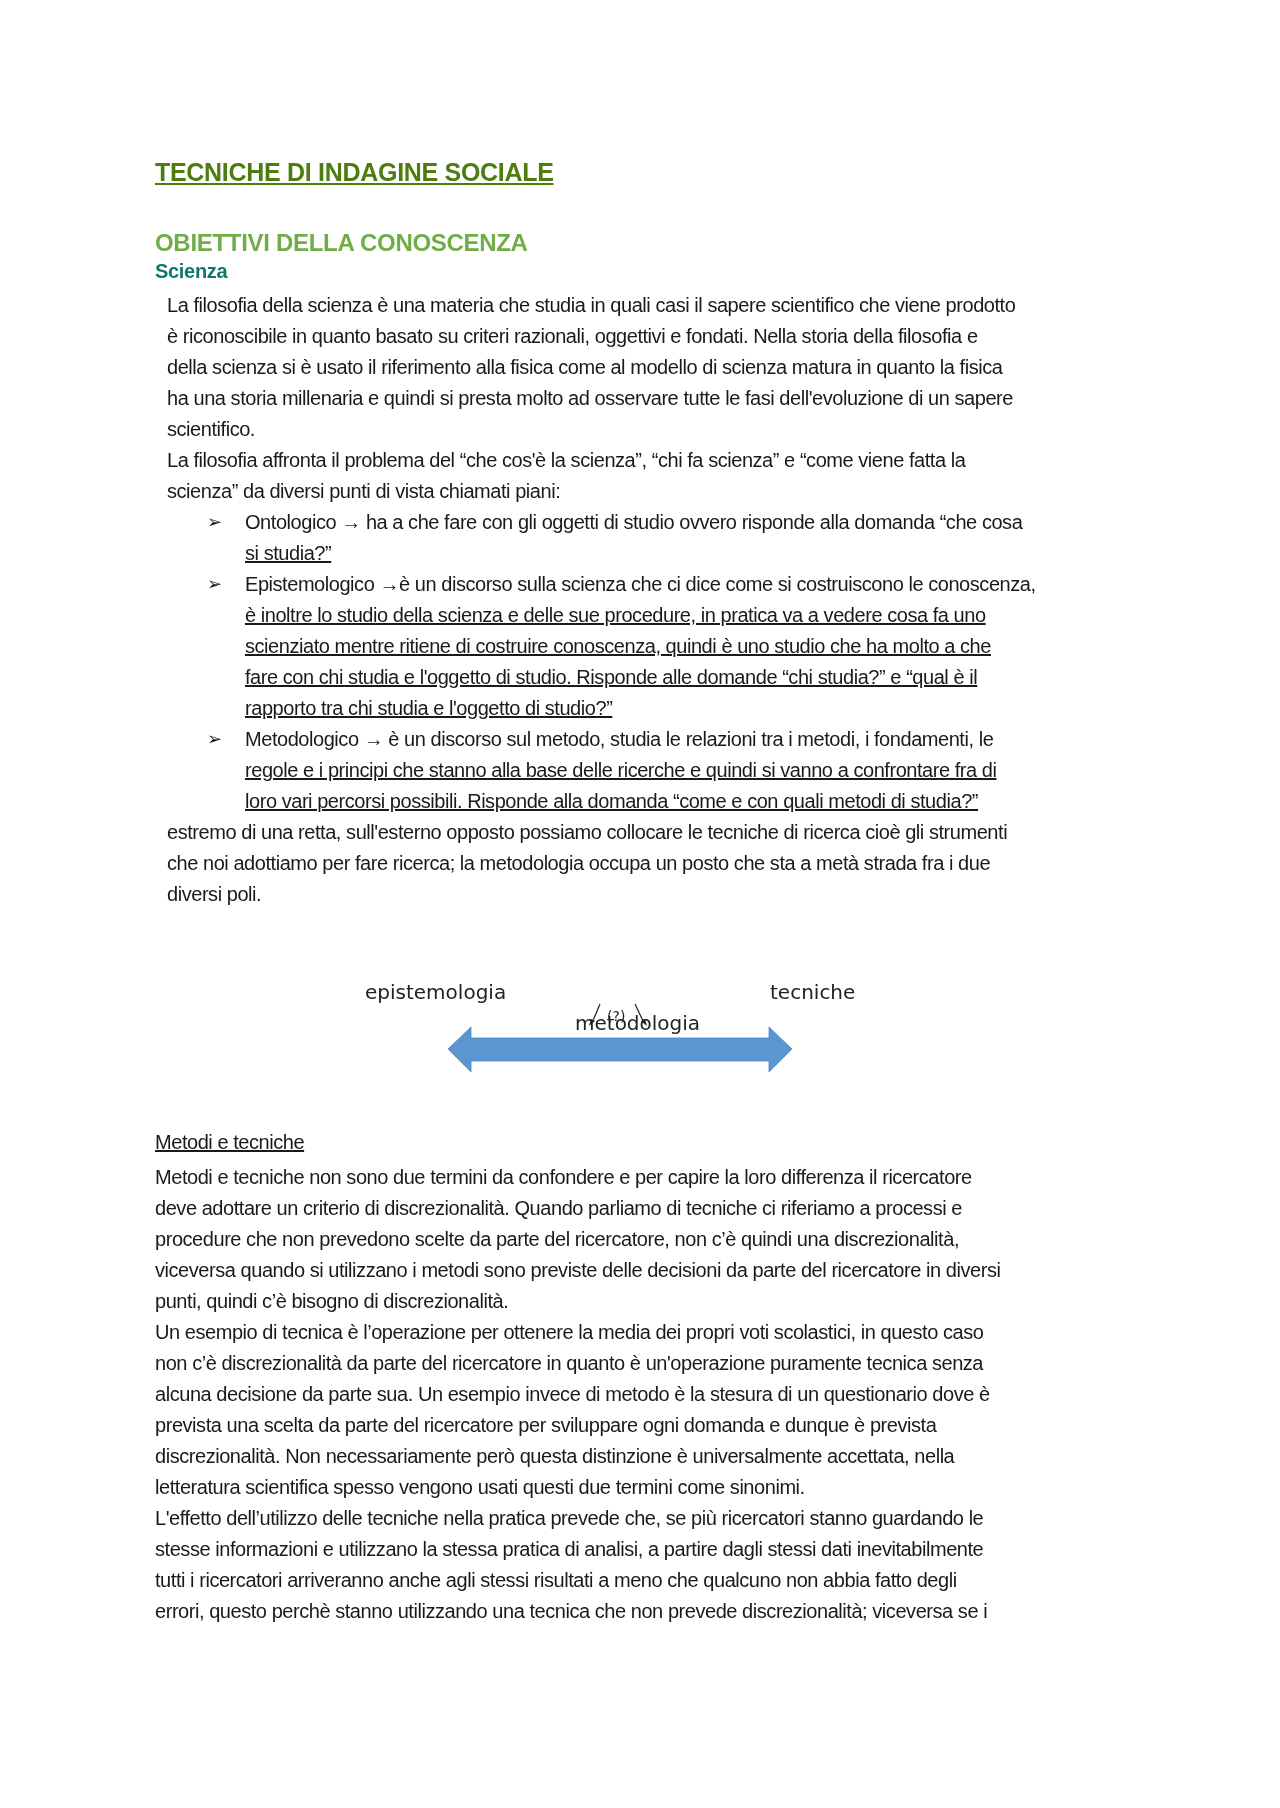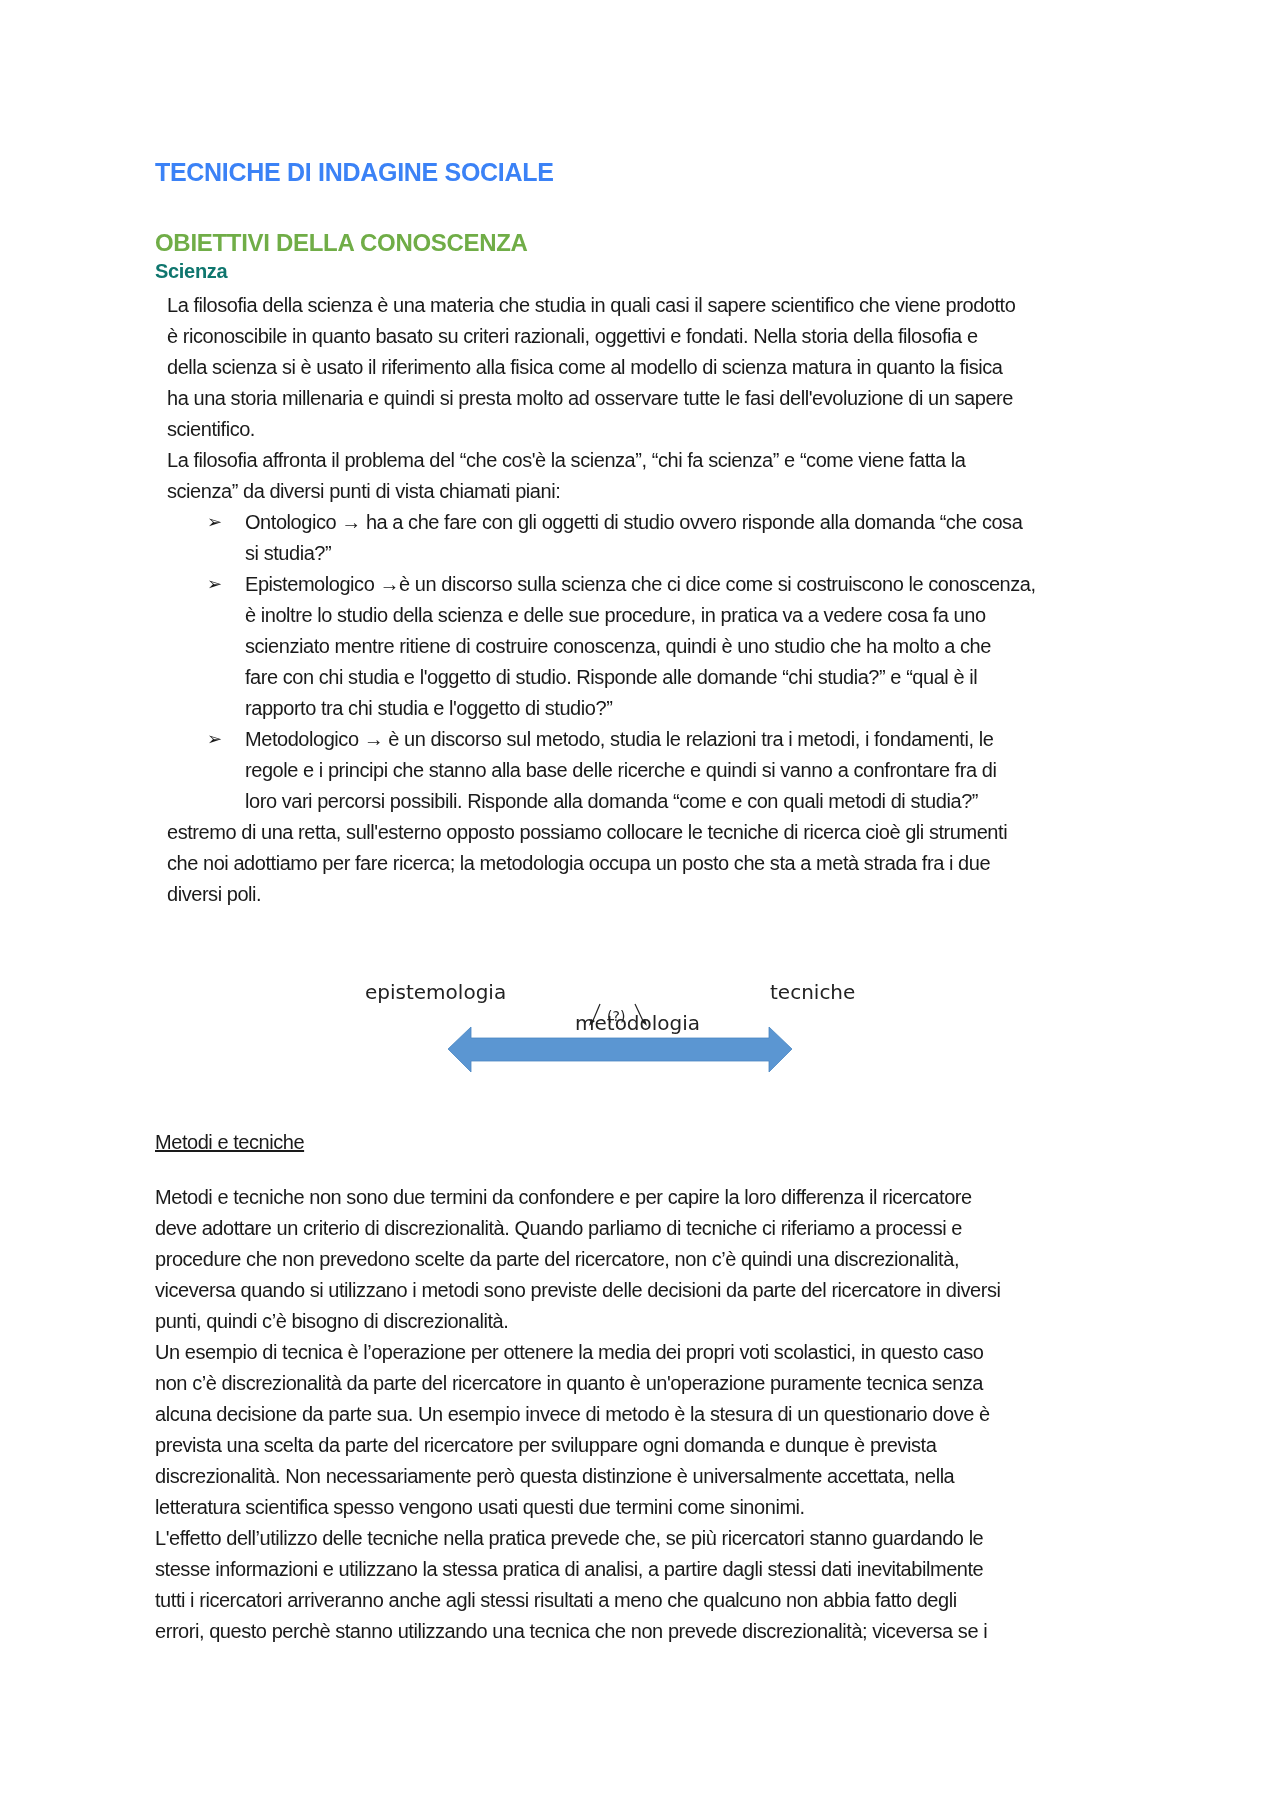--- a/index.html
+++ b/index.html
@@ -6,7 +6,7 @@
   body { width: 1280px; height: 1808px; position: relative; overflow: hidden;
          font-family: "Liberation Sans Narrow", "Liberation Sans", sans-serif; color: #1a1a1a; }
   .page { position: absolute; left: 155px; top: 0; width: 990px; }
-  .title { position: absolute; top: 158px; left: 0; font-size: 25px; font-weight: bold; color: #3b82f6; letter-spacing: -0.3px; white-space: nowrap; }
+  .title { position: absolute; top: 158px; left: 0; font-size: 25px; font-weight: bold; color: #4d7c0f; letter-spacing: -0.3px; white-space: nowrap; text-decoration: underline; }
   .section { position: absolute; top: 229px; left: 0; font-size: 24px; font-weight: bold; color: #70ad47; letter-spacing: -0.3px; white-space: nowrap; }
   .sub { position: absolute; top: 260px; left: 0; font-size: 20px; font-weight: bold; color: #0f766e; letter-spacing: -0.3px; }
   .body { position: absolute; top: 290px; left: 0; width: 990px; font-size: 20px; line-height: 31px; letter-spacing: -0.45px; margin-left: 12px; }

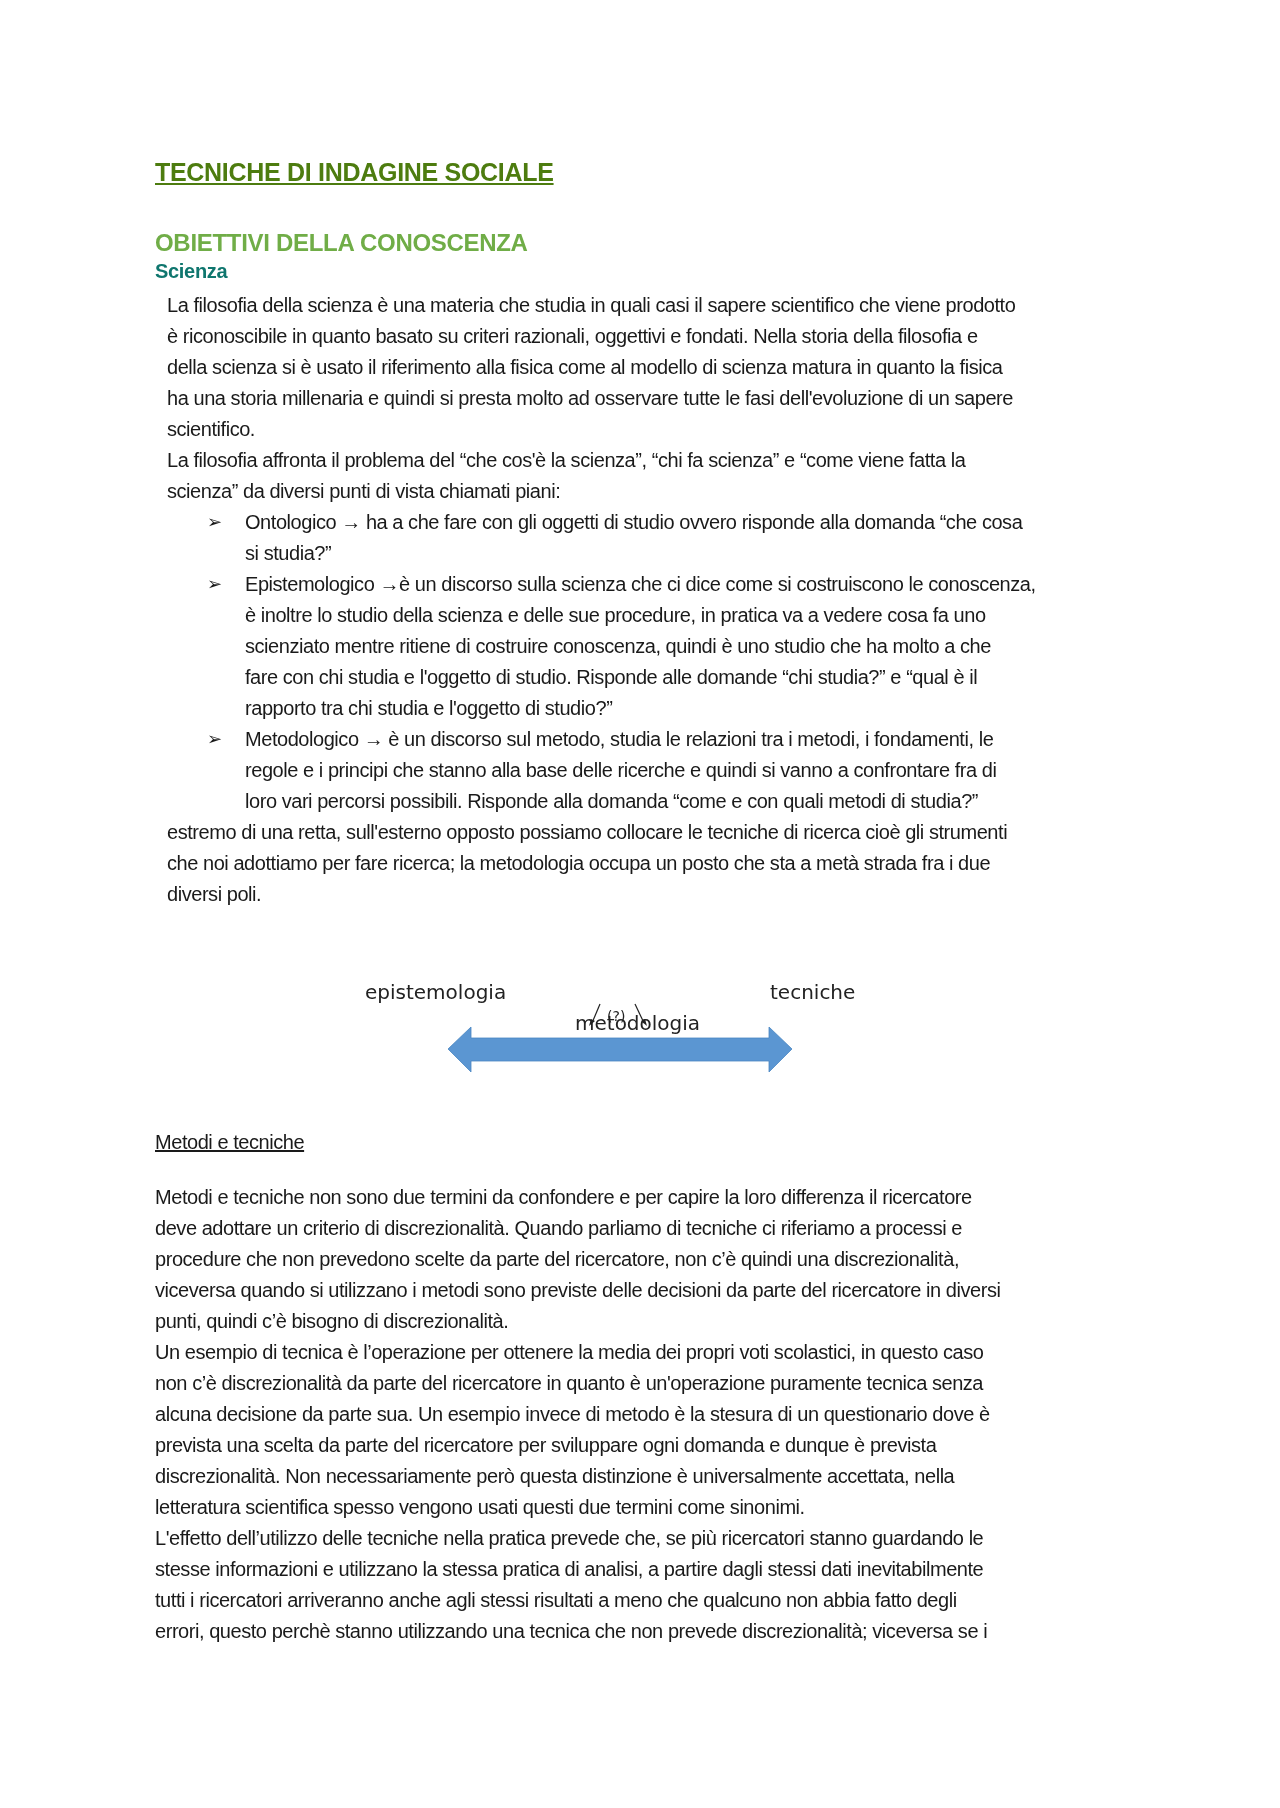--- a/index.html
+++ b/index.html
@@ -11,7 +11,7 @@
   .sub { position: absolute; top: 260px; left: 0; font-size: 20px; font-weight: bold; color: #0f766e; letter-spacing: -0.3px; }
   .body { position: absolute; top: 290px; left: 0; width: 990px; font-size: 20px; line-height: 31px; letter-spacing: -0.45px; margin-left: 12px; }
   .line { white-space: nowrap; height: 31px; }
-  .ind { padding-left: 78px; }
+  .ind { padding-left: 78px; text-decoration: underline; }
   .bullet { position: relative; padding-left: 78px; }
   .bullet .mark { position: absolute; left: 40px; top: 0; font-size: 18px; }
   .diagram { position: absolute; left: 0; top: 0; }

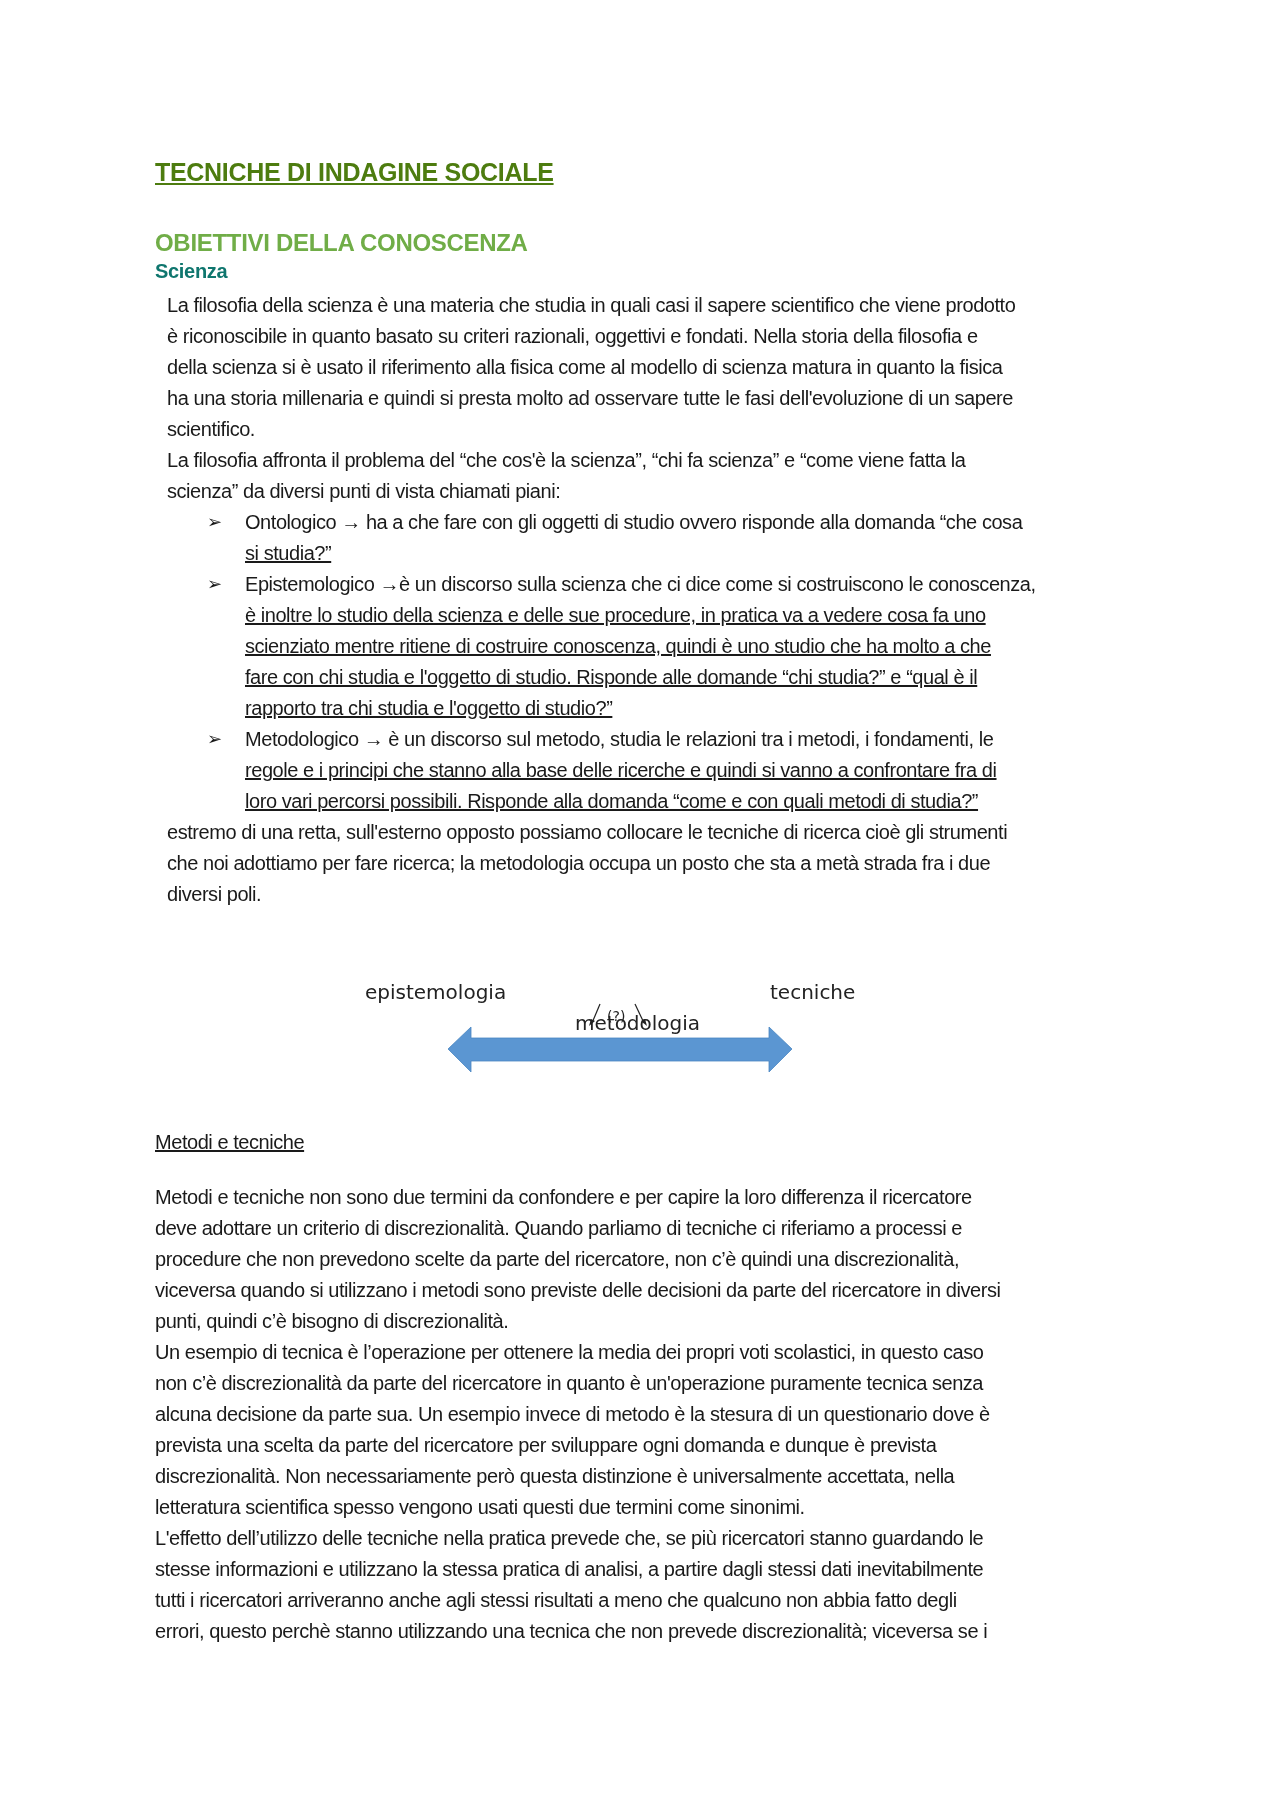--- a/index.html
+++ b/index.html
@@ -18,7 +18,7 @@
   .dlabel { position: absolute; font-size: 20px; color: #222; white-space: nowrap; letter-spacing: 0; font-family: "DejaVu Sans", sans-serif; }
   .qmark { position: absolute; font-size: 14px; color: #222; font-family: "DejaVu Sans", sans-serif; }
   .section2 { position: absolute; top: 1131px; left: 0; font-size: 20px; text-decoration: underline; letter-spacing: -0.45px; }
-  .body2 { position: absolute; top: 1162px; left: 0; width: 990px; font-size: 20px; line-height: 31px; letter-spacing: -0.45px; margin-top: 20px; }
+  .body2 { position: absolute; top: 1162px; left: 0; width: 990px; font-size: 20px; line-height: 31px; letter-spacing: -0.45px; }
 </style>
 </head>
 <body>

